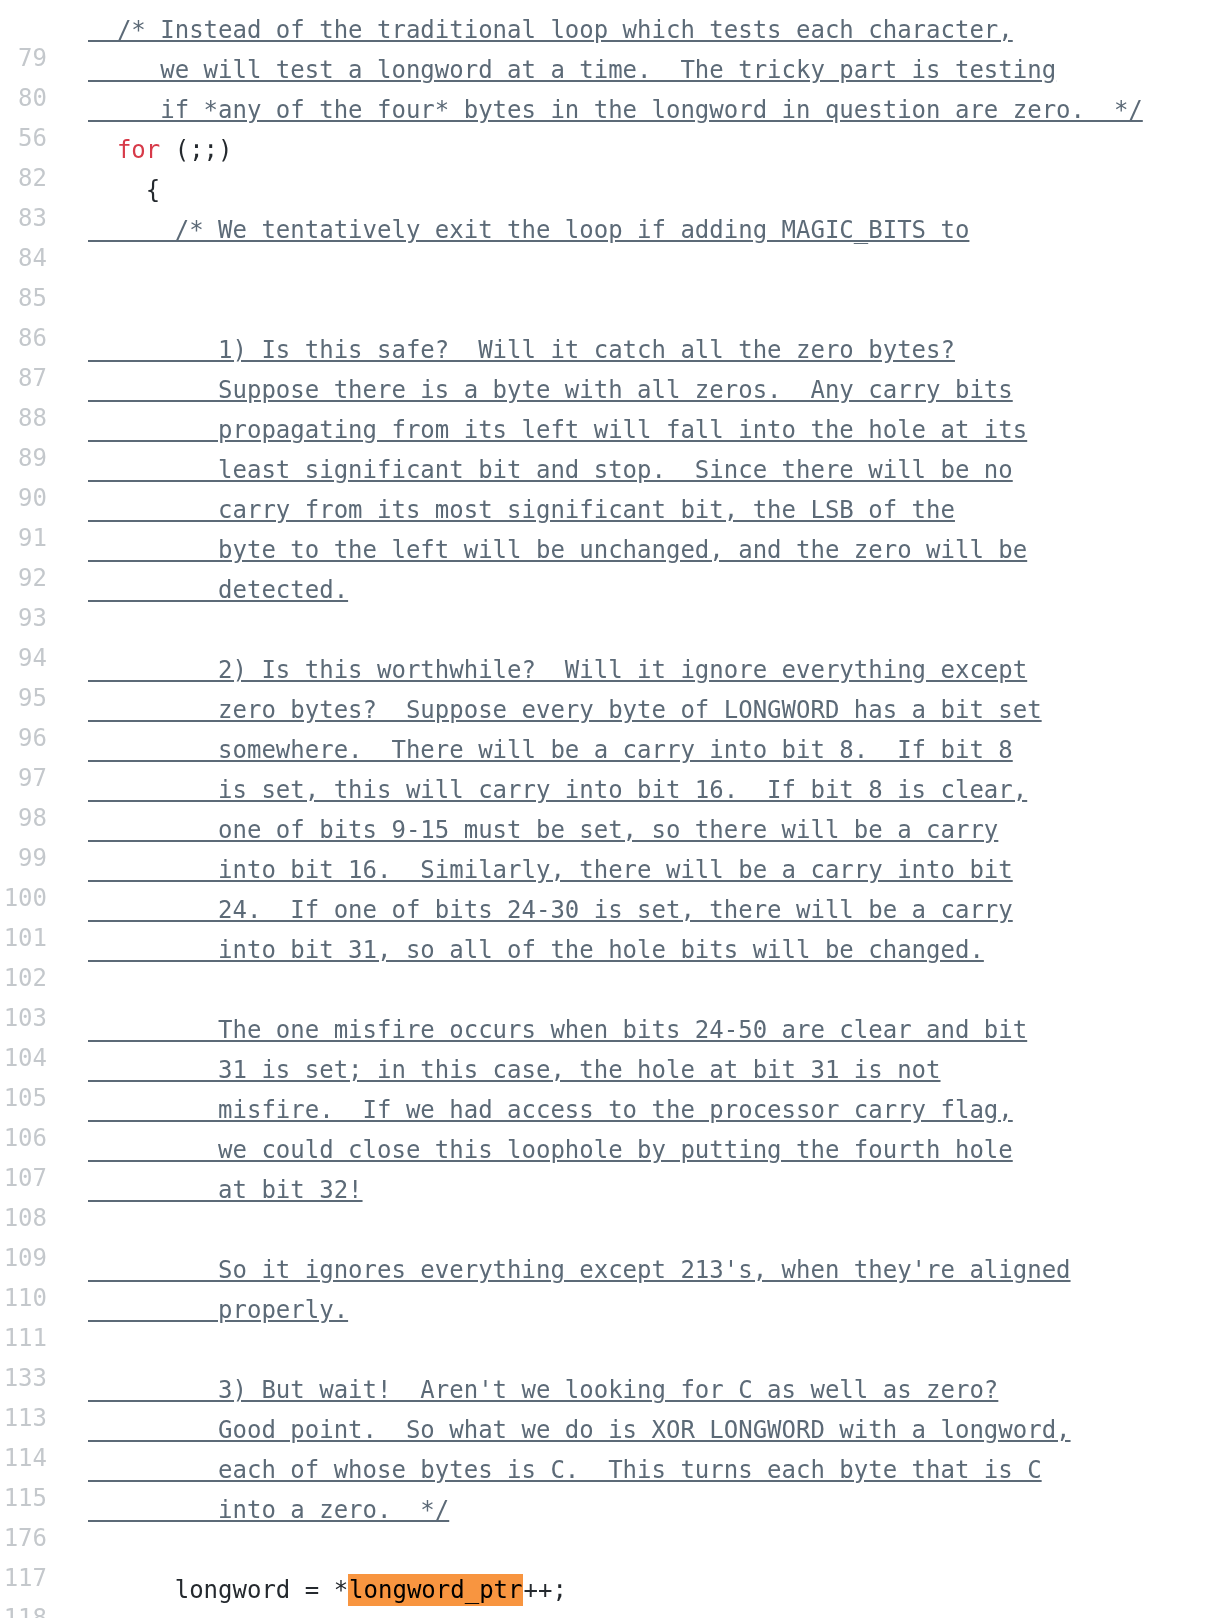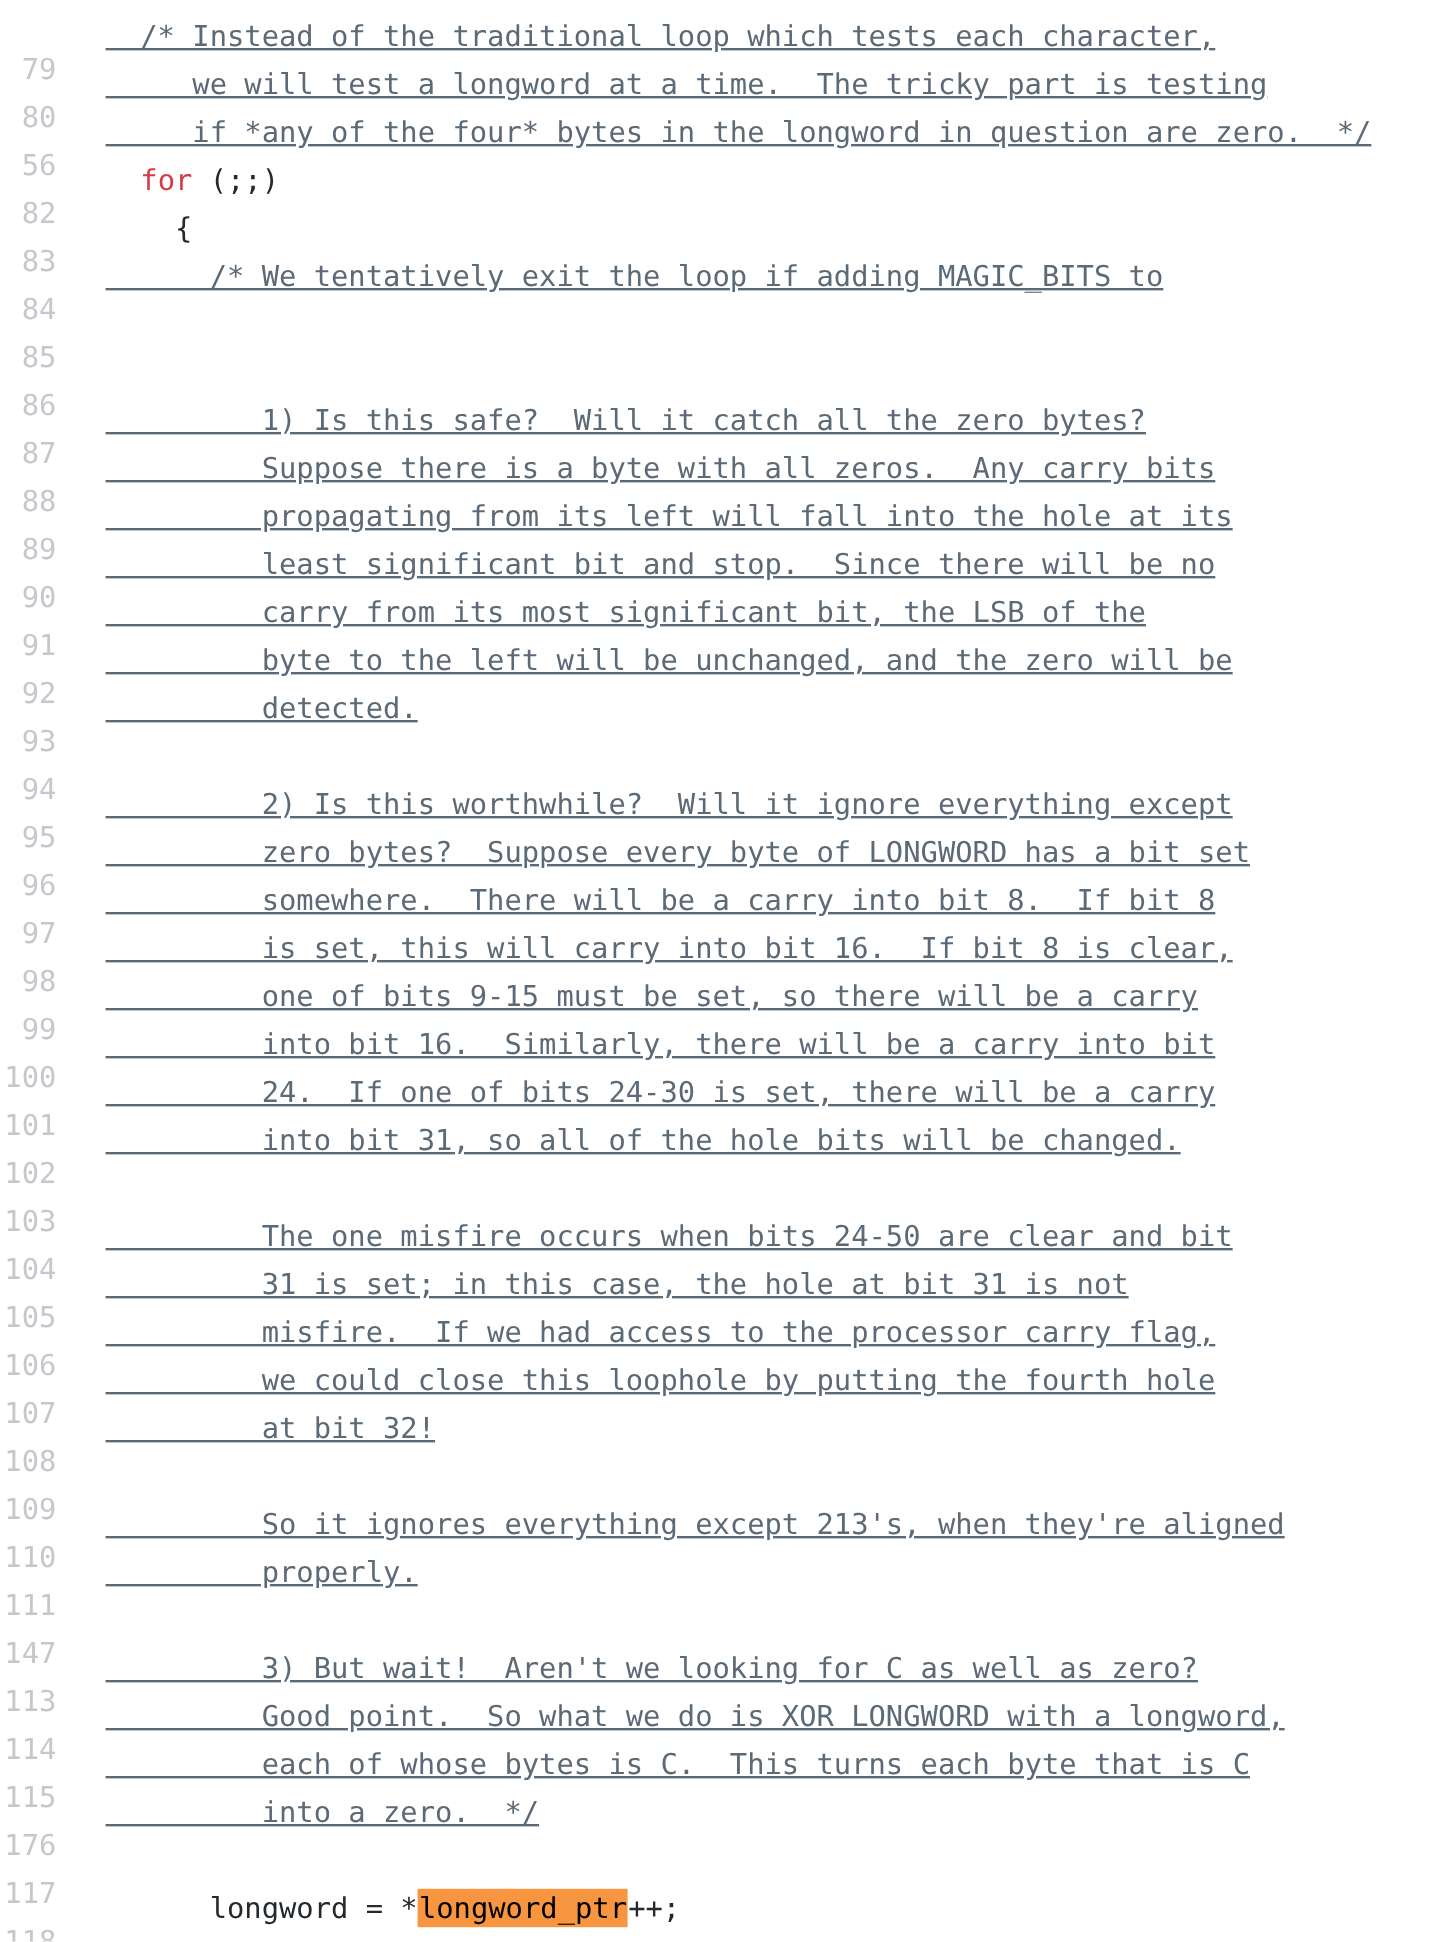--- a/index.html
+++ b/index.html
@@ -223,7 +223,7 @@
   </div>
 
   <div class="code-line">
-    <div class="gutter">147</div>
+    <div class="gutter">133</div>
     <div class="code"></div>
   </div>
 

